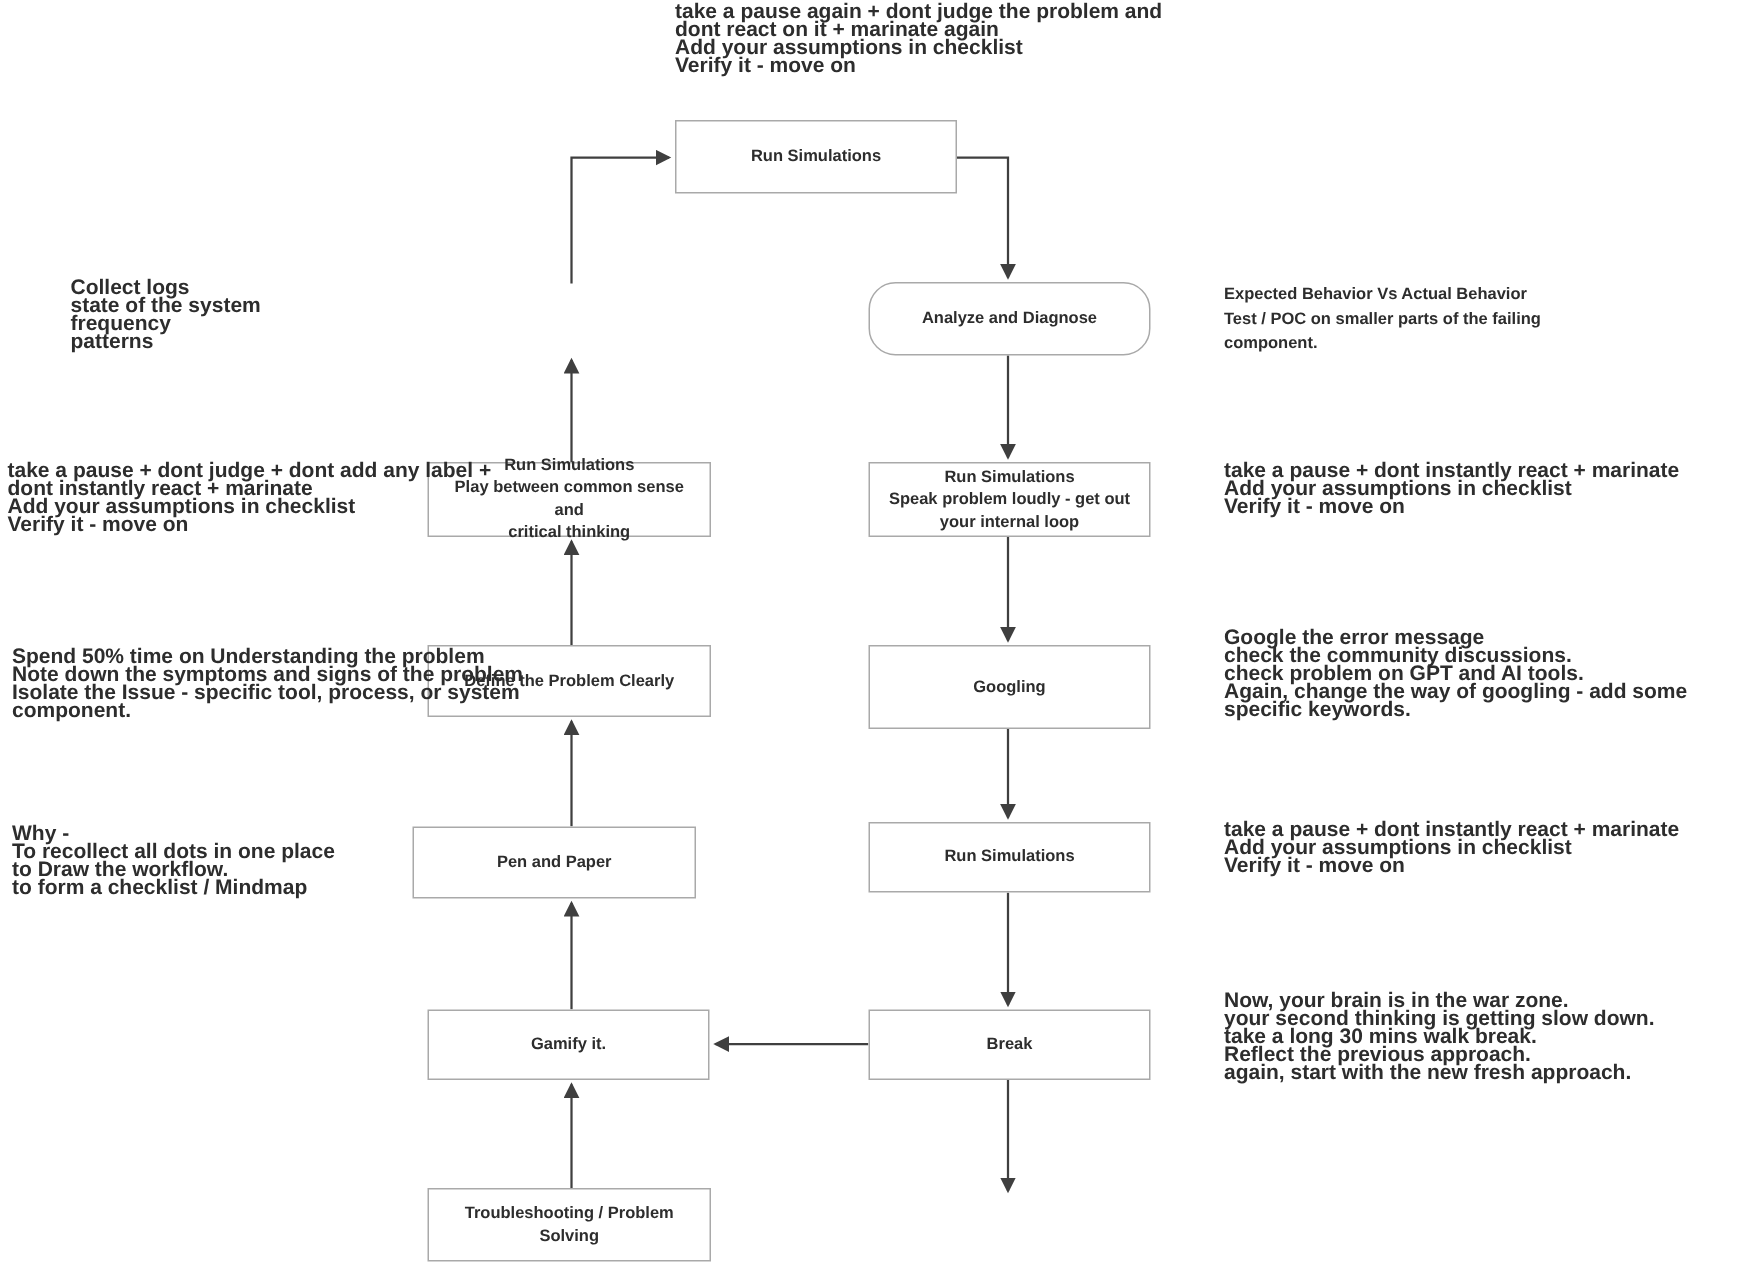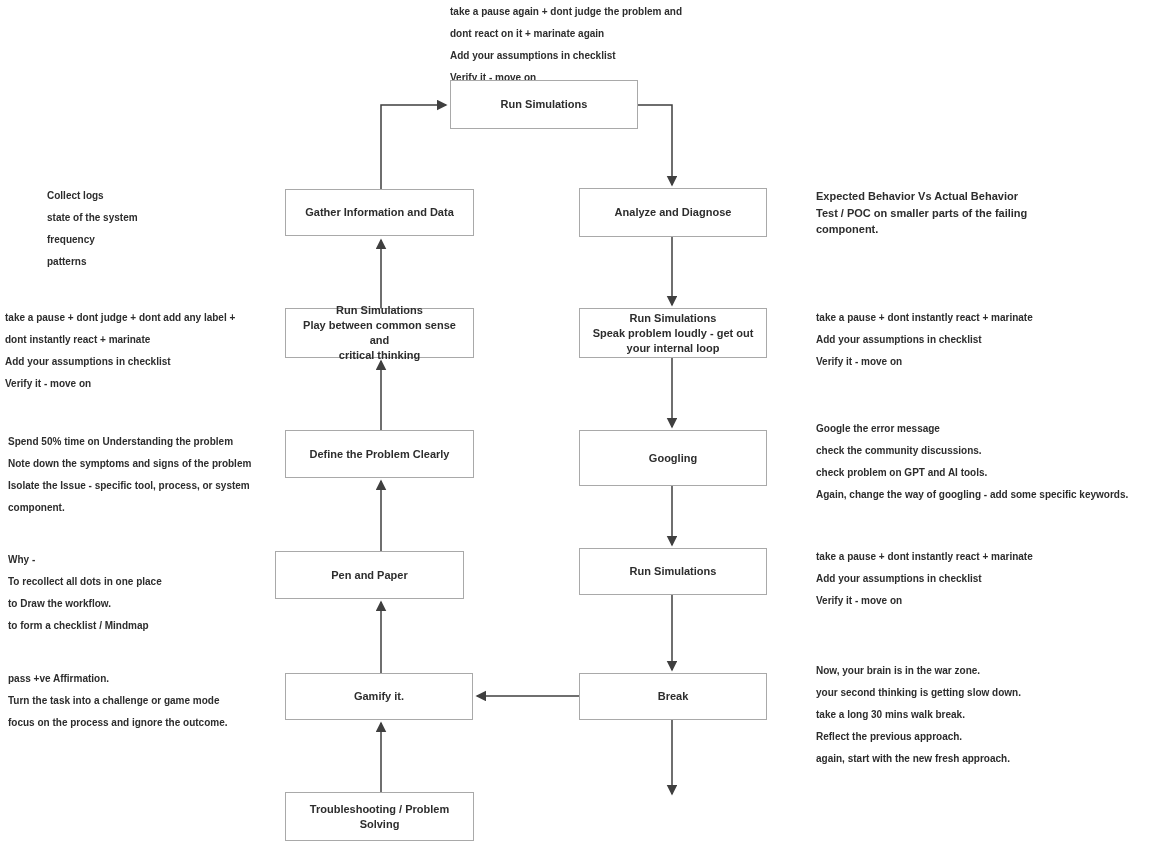--- a/index.html
+++ b/index.html
@@ -16,8 +16,8 @@
     white-space:pre-line;line-height:15px;padding:3px 6px;
   }
   .note{
-    position:absolute;font-size:10px;font-weight:bold;color:var(--text);
-    white-space:pre-line;line-height:22px;
+    position:absolute;font-size:14px;font-weight:bold;color:var(--text);
+    white-space:pre-line;line-height:12px;
   }
   .note-big{font-size:11px;line-height:16.5px;}
   svg.arrows{position:absolute;left:0;top:0;width:1170px;height:854px;pointer-events:none;}

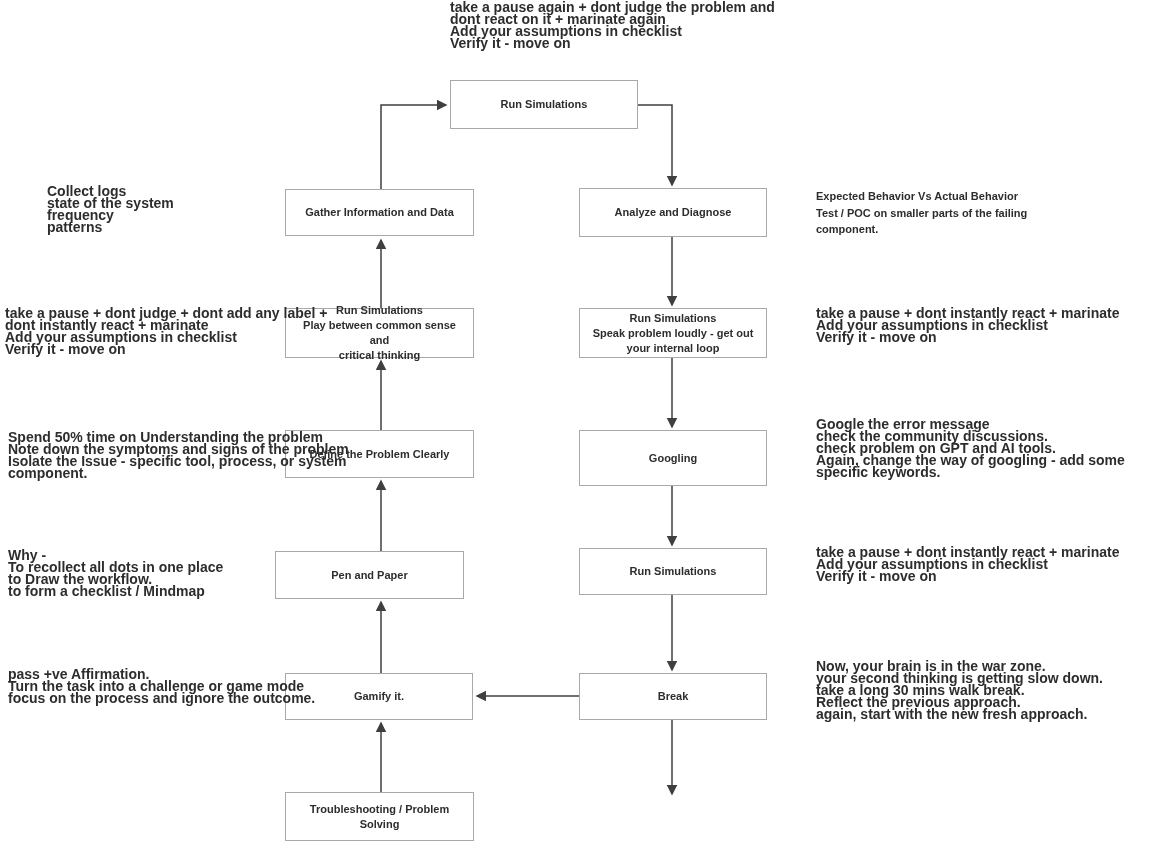--- a/index.html
+++ b/index.html
@@ -59,7 +59,6 @@
 
   <div class="node" style="left:450px;top:80px;width:188px;height:49px;">Run Simulations</div>
 
-  <div class="node" style="left:285px;top:189px;width:189px;height:47px;">Gather Information and Data</div>
   <div class="node" style="left:579px;top:188px;width:188px;height:49px;">Analyze and Diagnose</div>
 
   <div class="node" style="left:285px;top:308px;width:189px;height:50px;">Run Simulations

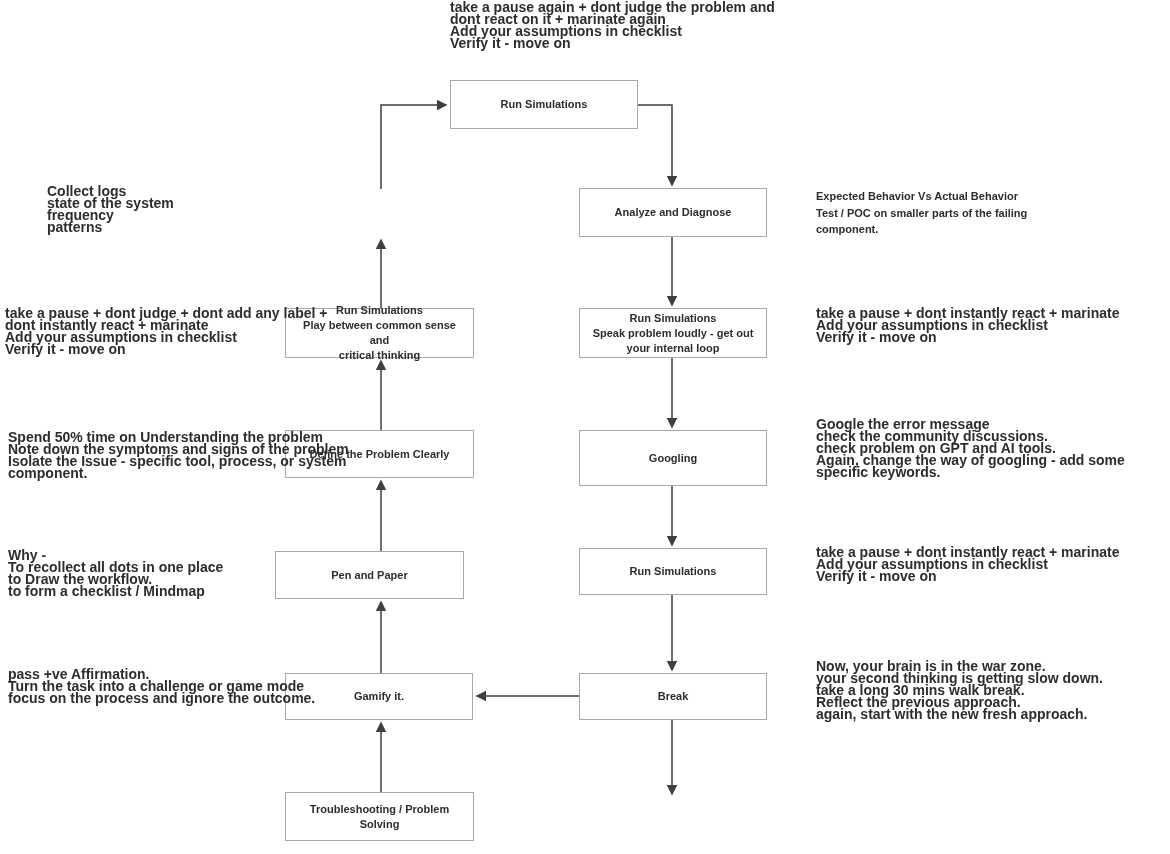--- a/index.html
+++ b/index.html
@@ -59,7 +59,7 @@
 
   <div class="node" style="left:450px;top:80px;width:188px;height:49px;">Run Simulations</div>
 
-  <div class="node" style="left:579px;top:188px;width:188px;height:49px;">Analyze and Diagnose</div>
+  <div class="node" style="left:579px;top:188px;width:188px;height:49px;border-radius:18px;">Analyze and Diagnose</div>
 
   <div class="node" style="left:285px;top:308px;width:189px;height:50px;">Run Simulations
 Play between common sense and

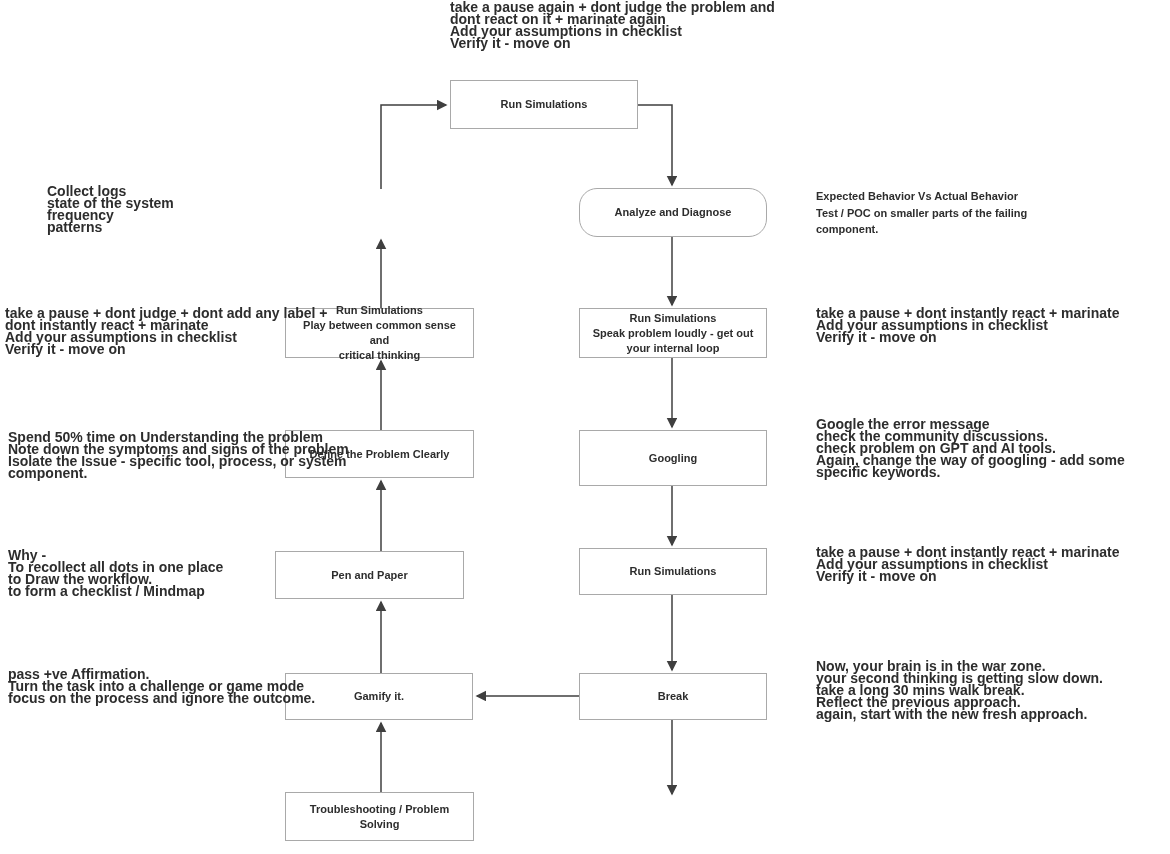--- a/index.html
+++ b/index.html
@@ -95,9 +95,6 @@
 To recollect all dots in one place
 to Draw the  workflow.
 to form a checklist / Mindmap</div>
-  <div class="note" style="left:8px;top:668px;">pass +ve Affirmation.
-Turn the task into a challenge or game mode
-focus on the process and ignore the outcome.</div>
 
   <div class="note note-big" style="left:816px;top:188px;">Expected Behavior Vs Actual Behavior
 Test / POC on smaller parts of the failing

